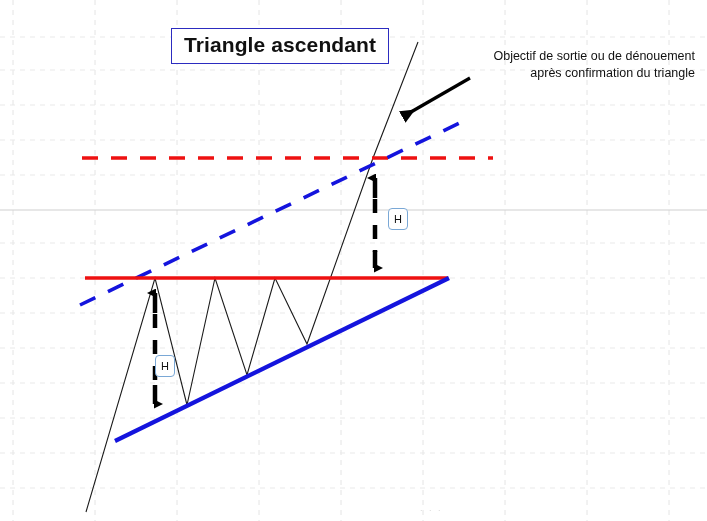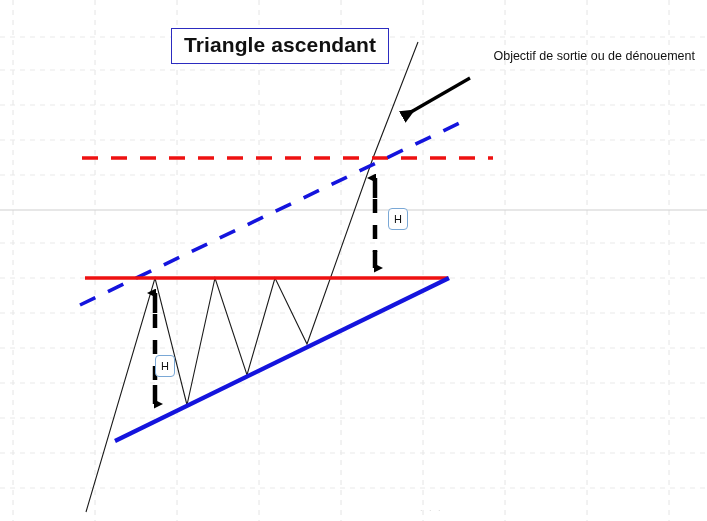--- a/index.html
+++ b/index.html
@@ -148,6 +148,7 @@
 
   <div class="annotation">
     <div>Objectif de sortie ou de dénouement</div>
+    <div>après confirmation du triangle</div>
   </div>
 
   <div class="h-label" id="h-label-breakout">H</div>

